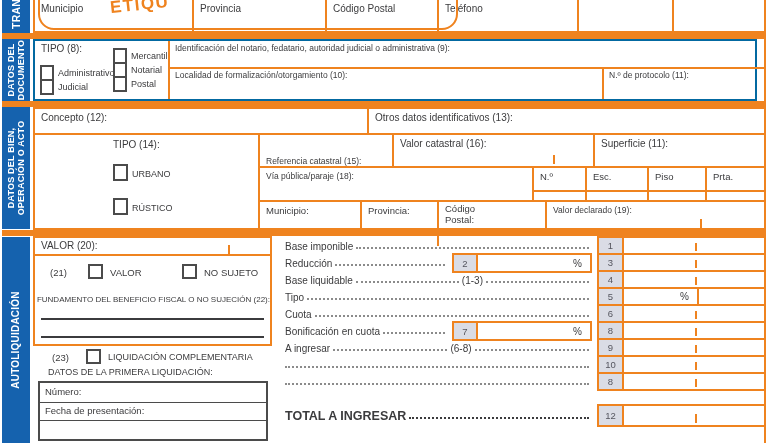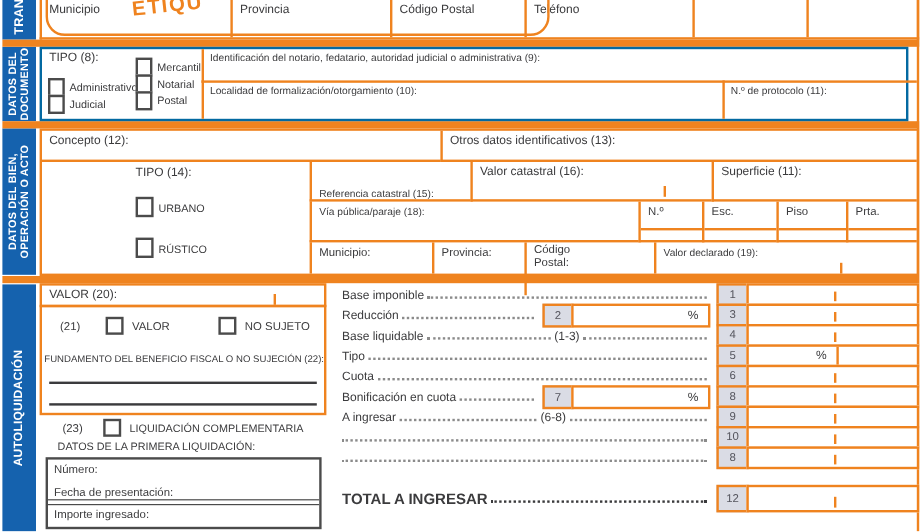--- a/index.html
+++ b/index.html
@@ -179,7 +179,7 @@
   <div class="lbl f9 abs" style="left:48px;top:367px">DATOS DE LA PRIMERA LIQUIDACIÓN:</div>
 
   <div class="cell" style="left:38px;top:381px;width:230px;height:60px;border:2px solid #4b4b4b">
-    <div class="cell" style="left:0;top:0;width:100%;height:34px;border-bottom:1.5px solid #4b4b4b">
+    <div class="cell" style="left:0;top:0;width:100%;height:20px;border-bottom:1.5px solid #4b4b4b">
       <div class="lbl f95" style="padding:3px 0 0 5px">Número:</div>
     </div>
     <div class="cell" style="left:0;top:19px;width:100%;height:19px;border-bottom:1.5px solid #4b4b4b">

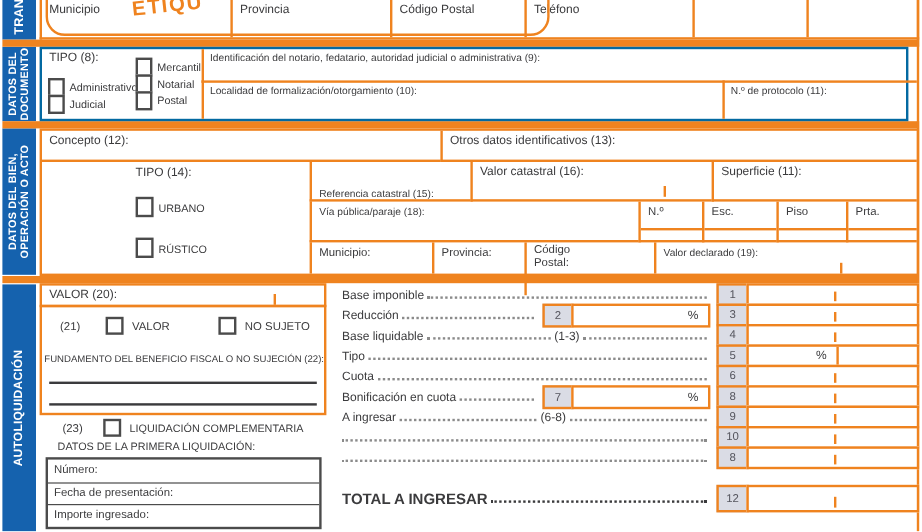--- a/index.html
+++ b/index.html
@@ -185,9 +185,6 @@
     <div class="cell" style="left:0;top:19px;width:100%;height:19px;border-bottom:1.5px solid #4b4b4b">
       <div class="lbl f95" style="padding:3px 0 0 5px">Fecha de presentación:</div>
     </div>
-    <div class="cell" style="left:0;top:38px;width:100%;height:18px">
-      <div class="lbl f95" style="padding:3px 0 0 5px">Importe ingresado:</div>
-    </div>
   </div>
 
   <div class="lrow" style="left:285px;top:239px;width:307px">

